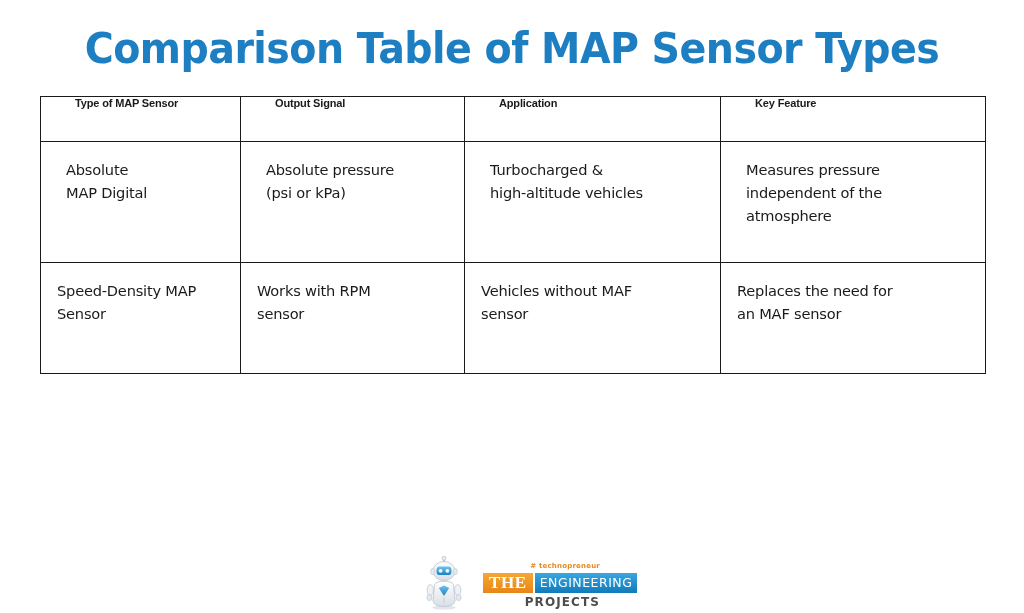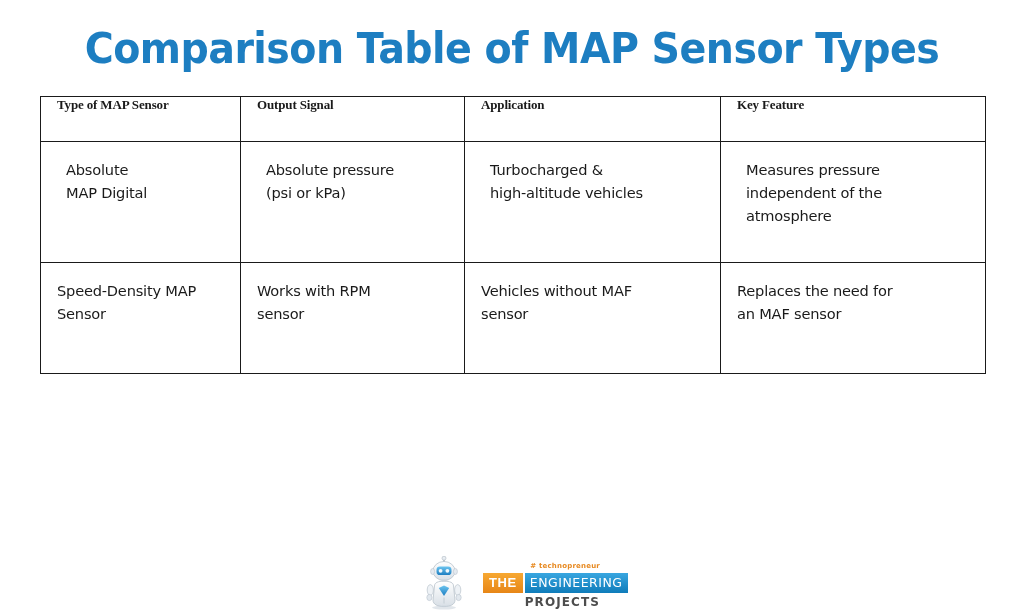--- a/index.html
+++ b/index.html
@@ -68,11 +68,11 @@
 
   thead th {
     height: 44px;
-    padding: 0 0 0 16px;
+    padding: 0 0 0 34px;
     vertical-align: middle;
-    font-family: Liberation Serif, serif;
-    font-weight: bold;
-    font-size: 13px;
+    font-family: Liberation Sans, sans-serif;
+    font-weight: bold;
+    font-size: 11px;
     letter-spacing: -0.15px;
   }
 

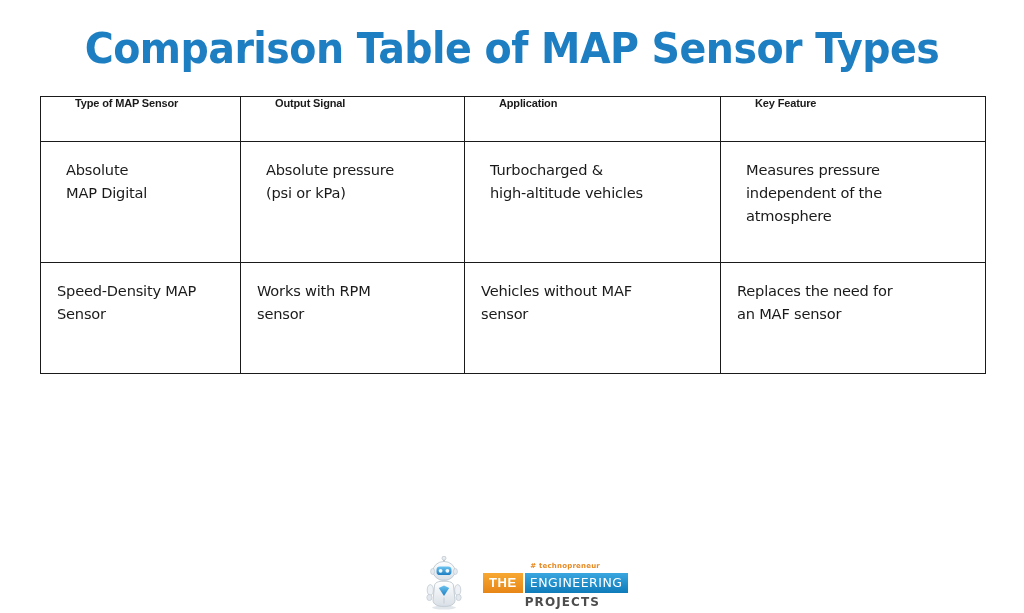--- a/index.html
+++ b/index.html
@@ -146,9 +146,9 @@
     background: #f1931f;
     background-image: linear-gradient(#f7a832, #e78617);
     color: #ffffff;
-    font-family: Liberation Sans, sans-serif;
-    font-weight: bold;
-    font-size: 13px;
+    font-family: Liberation Serif, serif;
+    font-weight: bold;
+    font-size: 17px;
     letter-spacing: 0.6px;
     padding: 0 6px;
     display: flex;

